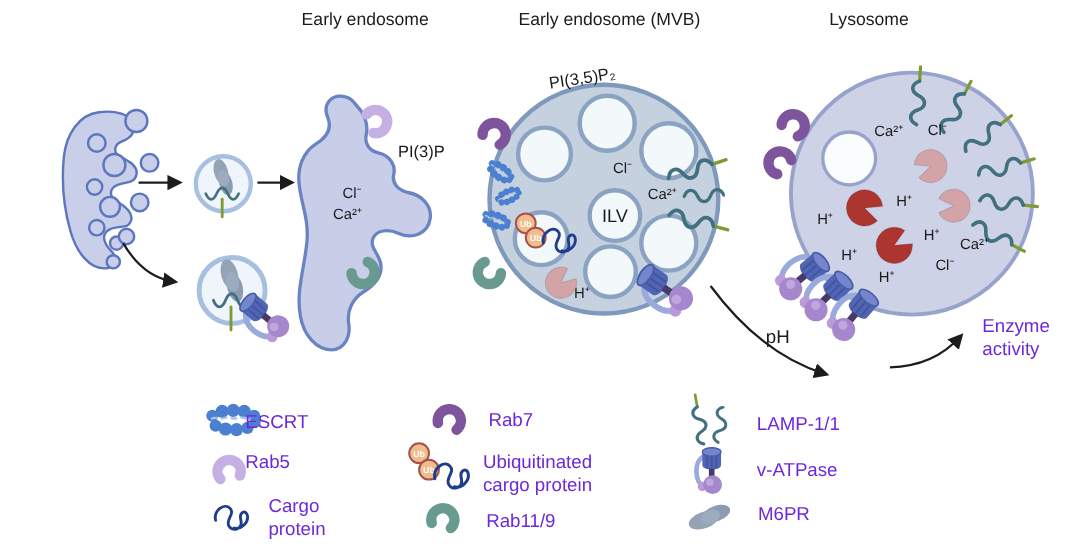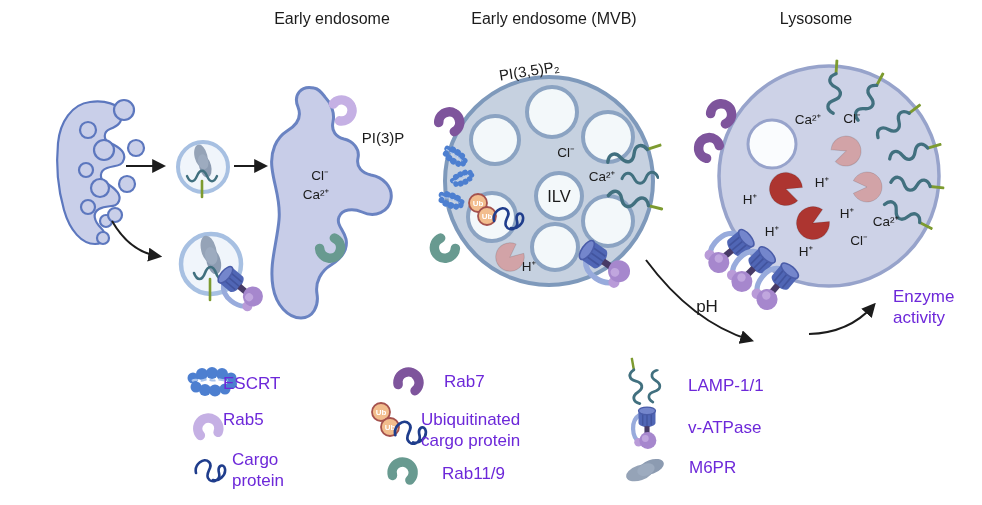--- a/index.html
+++ b/index.html
@@ -34,7 +34,7 @@
 
   <div class="stage-label" style="left:252px;width:160px">Early endosome</div>
   <div class="stage-label" style="left:444px;width:220px">Early endosome (MVB)</div>
-  <div class="stage-label" style="left:756px;width:120px">Lysosome</div>
+  <div class="stage-label" style="left:730px;width:120px">Lysosome</div>
 
   <svg class="scene" width="982" height="505" viewBox="0 0 982 505">
     <defs>

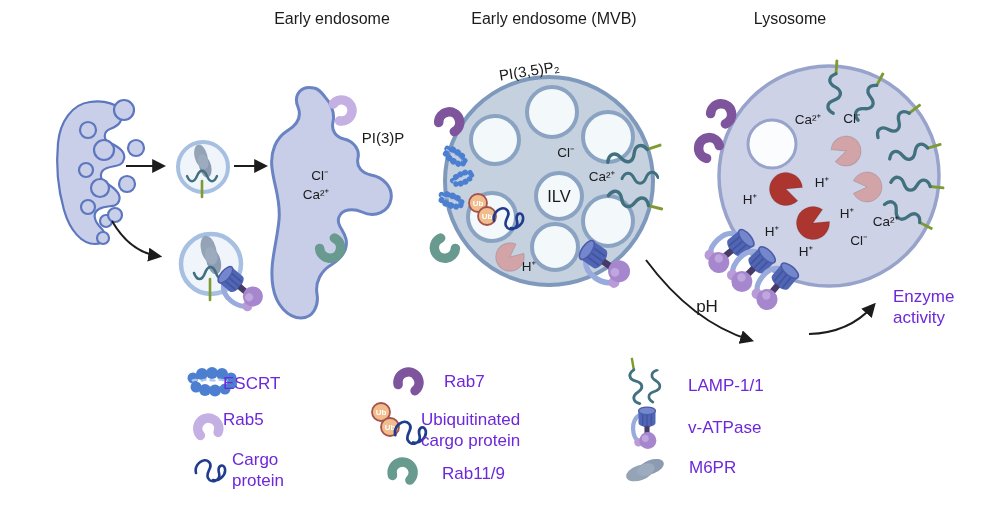--- a/index.html
+++ b/index.html
@@ -336,7 +336,7 @@
   <div class="lgl center" style="left:223px;top:409px;width:120px">Rab5</div>
   <div class="lgl center" style="left:232px;top:449px;width:80px">Cargo protein</div>
   <div class="lgl center" style="left:444px;top:371px;width:120px">Rab7</div>
-  <div class="lgl center" style="left:421px;top:409px;width:142px">Ubiquitinated cargo protein</div>
+  <div class="lgl center" style="left:439px;top:409px;width:142px">Ubiquitinated cargo protein</div>
   <div class="lgl center" style="left:442px;top:463px;width:120px">Rab11/9</div>
   <div class="lgl" style="left:688px;top:375px">LAMP-1/1</div>
   <div class="lgl" style="left:688px;top:417px">v-ATPase</div>

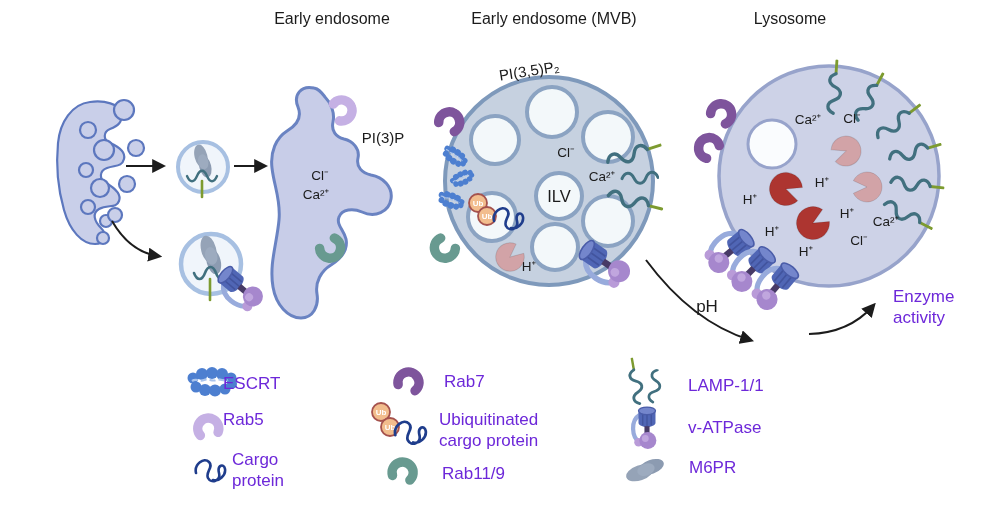--- a/index.html
+++ b/index.html
@@ -334,7 +334,7 @@
 
   <div class="lgl center" style="left:223px;top:373px;width:120px">ESCRT</div>
   <div class="lgl center" style="left:223px;top:409px;width:120px">Rab5</div>
-  <div class="lgl center" style="left:232px;top:449px;width:80px">Cargo protein</div>
+  <div class="lgl center" style="left:244px;top:449px;width:80px">Cargo protein</div>
   <div class="lgl center" style="left:444px;top:371px;width:120px">Rab7</div>
   <div class="lgl center" style="left:439px;top:409px;width:142px">Ubiquitinated cargo protein</div>
   <div class="lgl center" style="left:442px;top:463px;width:120px">Rab11/9</div>

